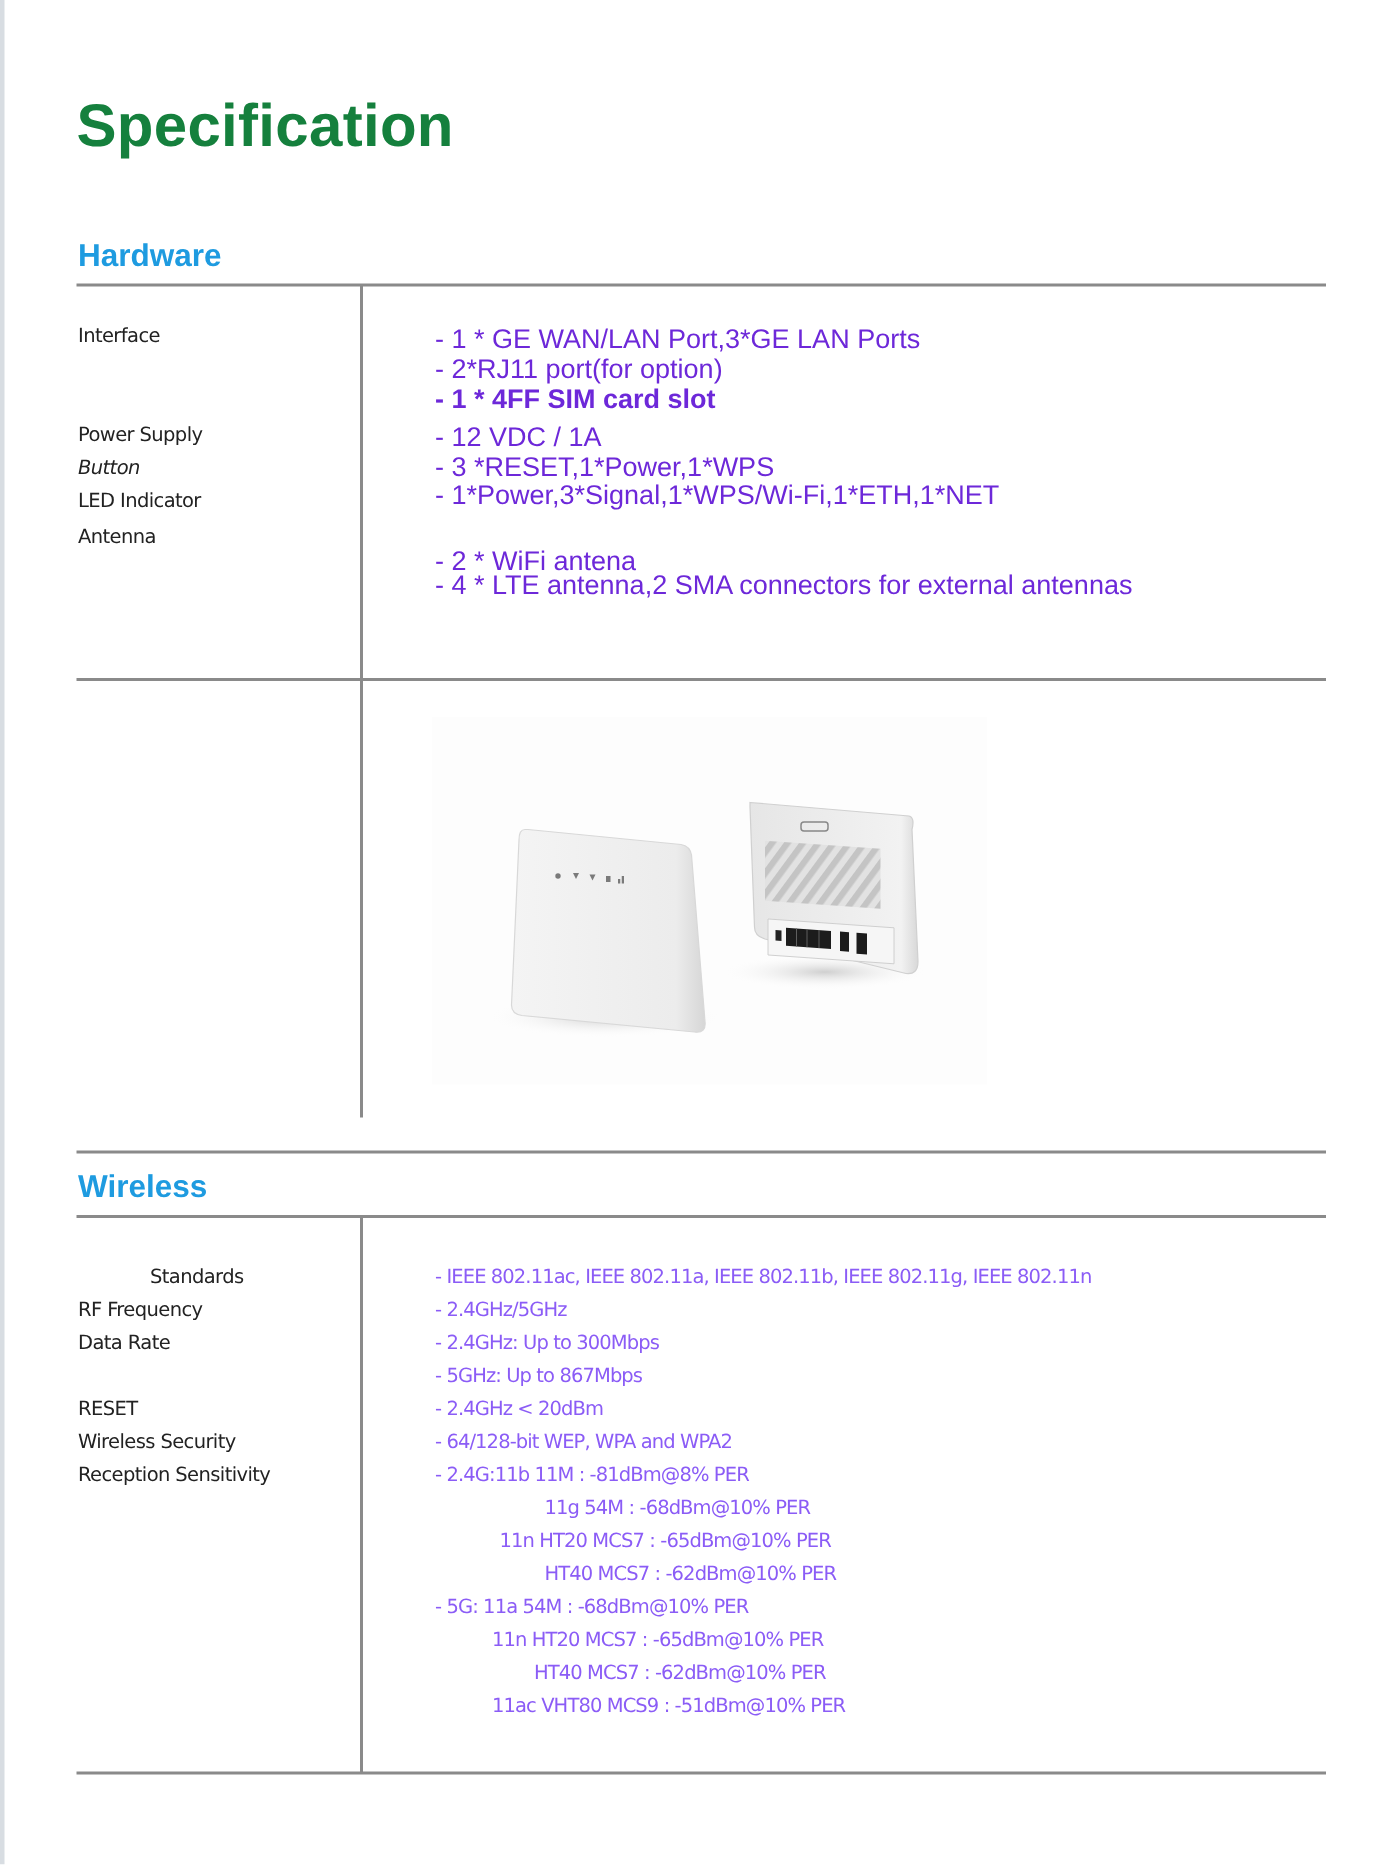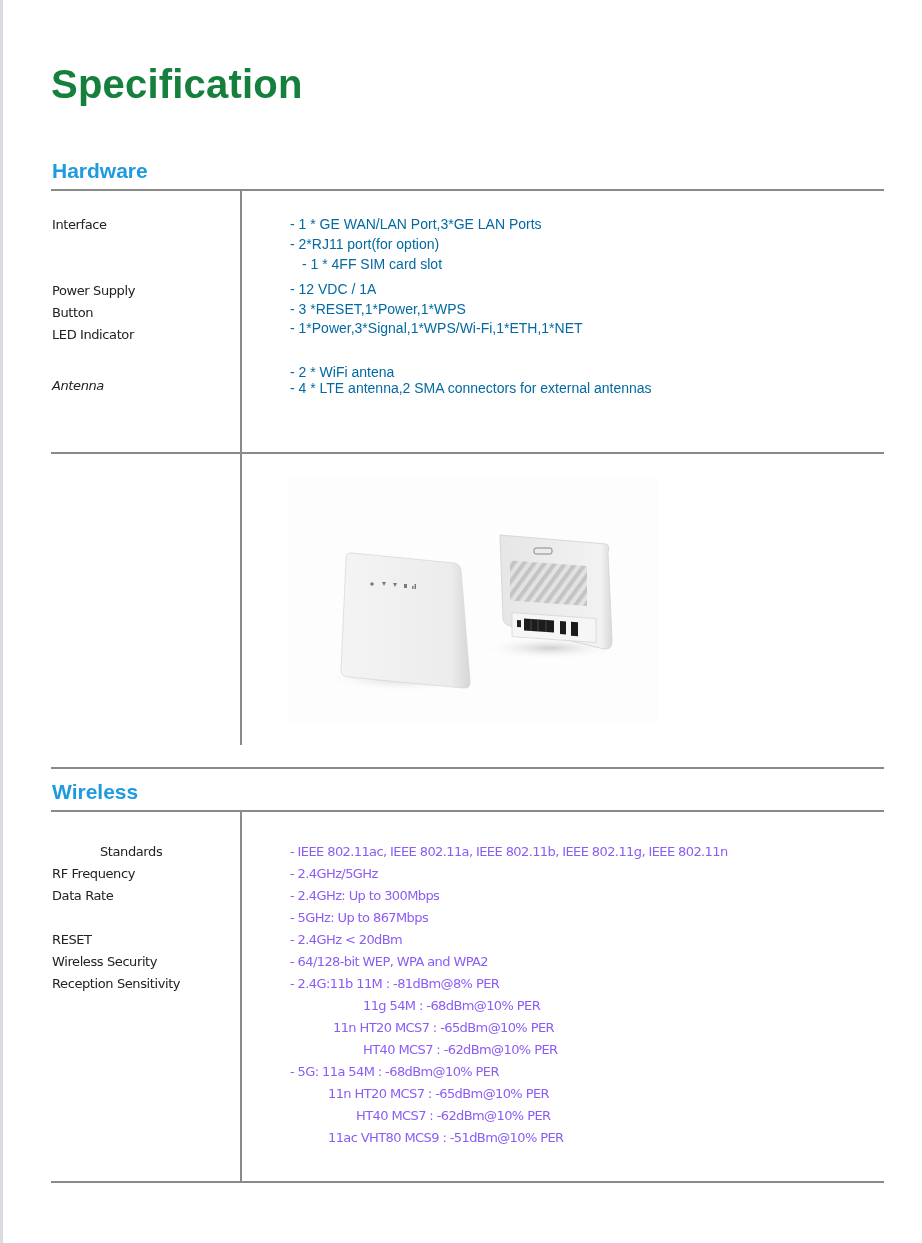--- a/index.html
+++ b/index.html
@@ -22,7 +22,7 @@
     font-family:"DejaVu Sans", sans-serif; letter-spacing:-0.4px;
   }
   .value {
-    position:absolute; font-size:14px; color:#0369a1; line-height:1; white-space:nowrap;
+    position:absolute; font-size:18px; color:#6d28d9; line-height:1; white-space:nowrap;
     font-family:"Liberation Sans", sans-serif;
   }
   .wval {

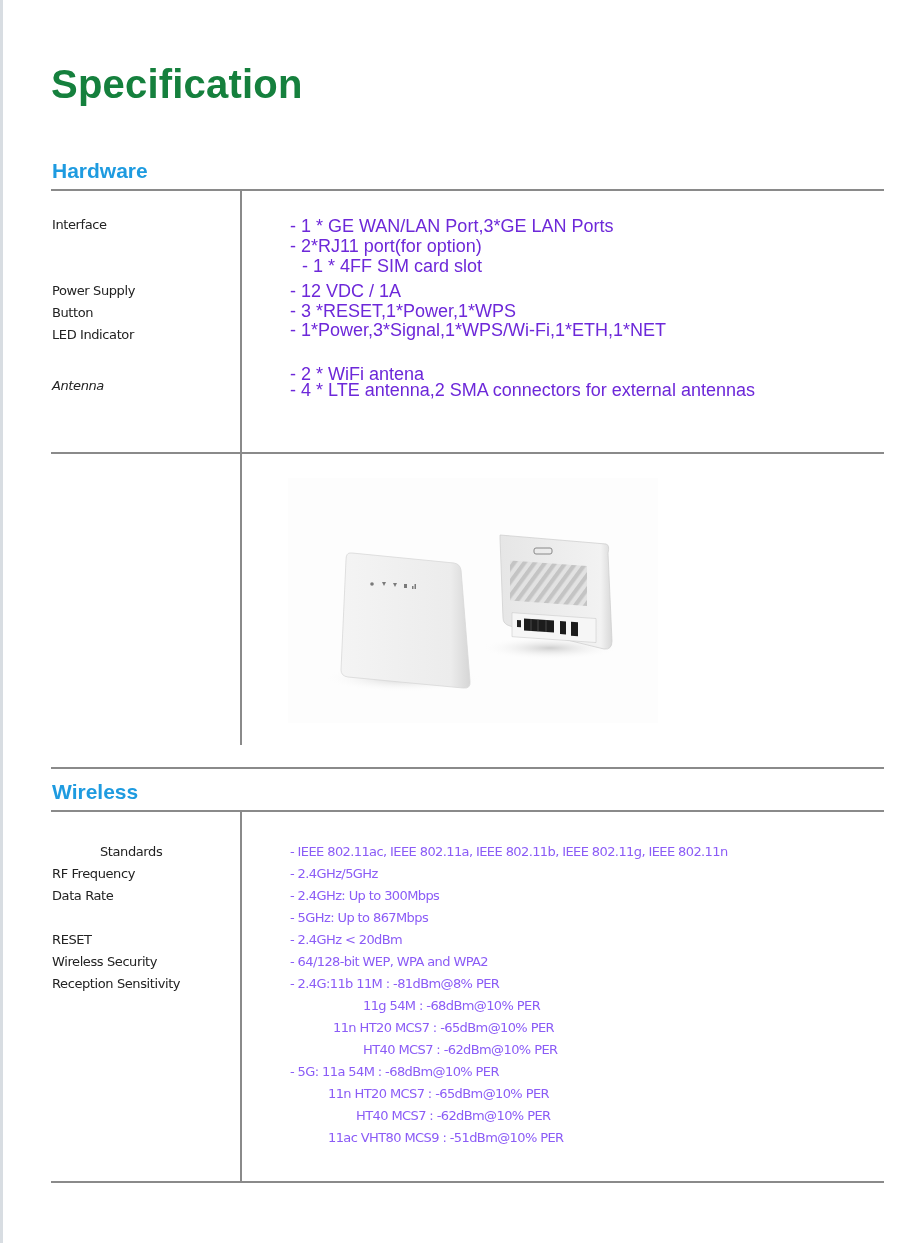--- a/index.html
+++ b/index.html
@@ -50,7 +50,7 @@
 
 <div class="value" style="left:290px; top:217px;">- 1 * GE WAN/LAN Port,3*GE LAN Ports</div>
 <div class="value" style="left:290px; top:237px;">- 2*RJ11 port(for option)</div>
-<div class="value" style="left:302px; top:257px;">- 1 * 4FF SIM card slot</div>
+<div class="value" style="left:290px; top:257px;font-weight:bold;">- 1 * 4FF SIM card slot</div>
 <div class="value" style="left:290px; top:282px;">- 12 VDC / 1A</div>
 <div class="value" style="left:290px; top:302px;">- 3 *RESET,1*Power,1*WPS</div>
 <div class="value" style="left:290px; top:321px;">- 1*Power,3*Signal,1*WPS/Wi-Fi,1*ETH,1*NET</div>

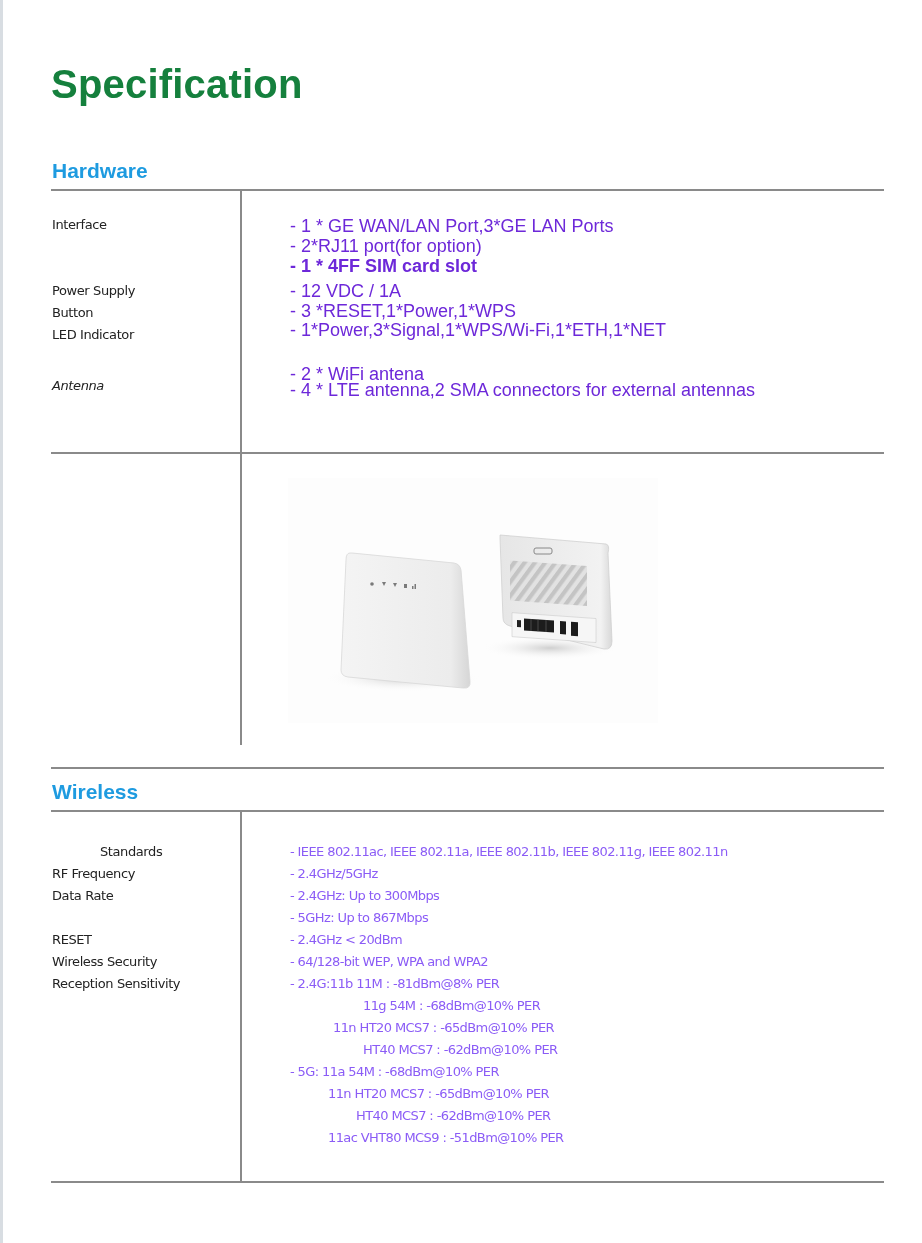--- a/index.html
+++ b/index.html
@@ -44,7 +44,7 @@
 
 <div class="label" style="top:218px;">Interface</div>
 <div class="label" style="top:284px;">Power Supply</div>
-<div class="label" style="top:306px;">Button</div>
+<div class="label" style="top:306px;font-style:italic;">Button</div>
 <div class="label" style="top:328px;">LED Indicator</div>
 <div class="label" style="top:379px;font-style:italic;">Antenna</div>
 

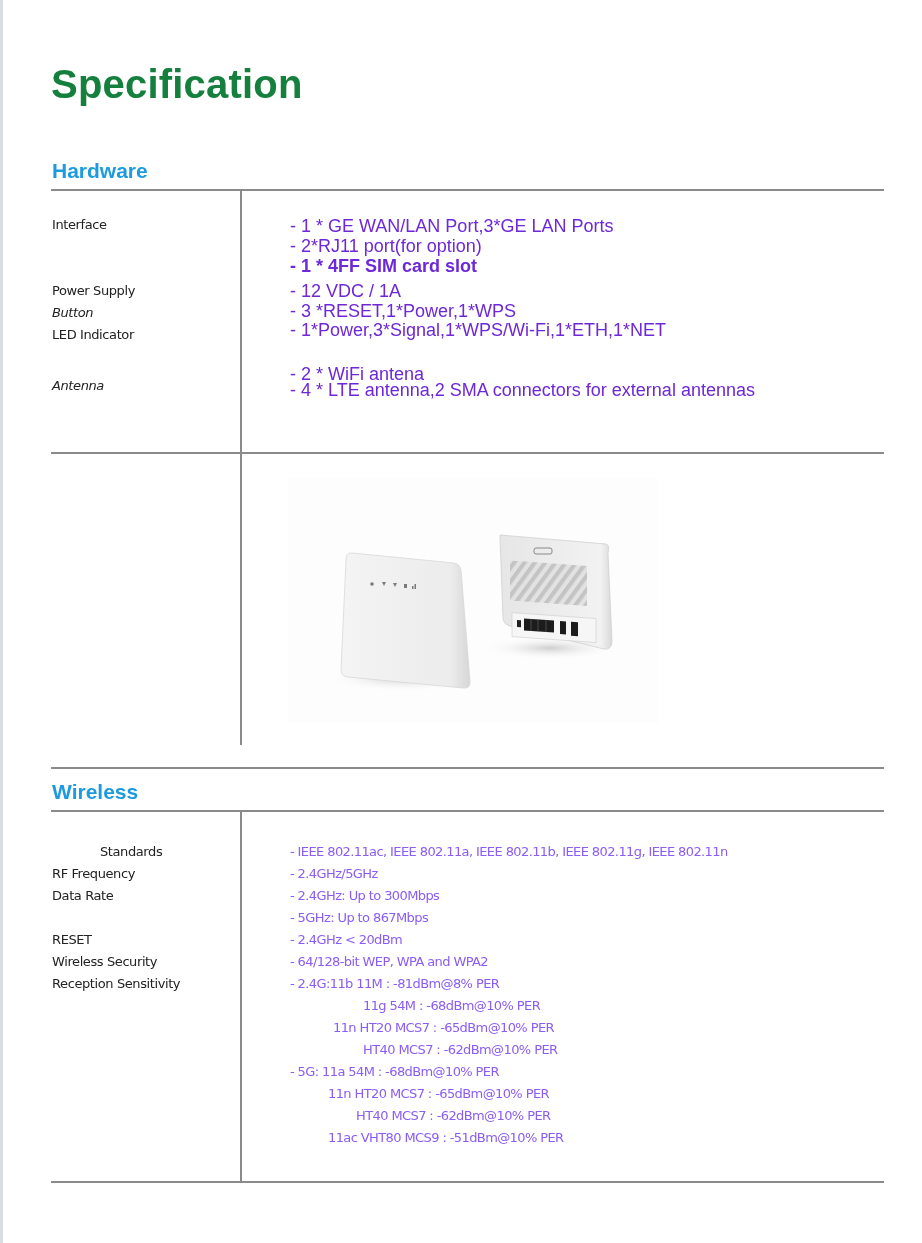--- a/index.html
+++ b/index.html
@@ -46,7 +46,7 @@
 <div class="label" style="top:284px;">Power Supply</div>
 <div class="label" style="top:306px;font-style:italic;">Button</div>
 <div class="label" style="top:328px;">LED Indicator</div>
-<div class="label" style="top:379px;font-style:italic;">Antenna</div>
+<div class="label" style="top:352px;">Antenna</div>
 
 <div class="value" style="left:290px; top:217px;">- 1 * GE WAN/LAN Port,3*GE LAN Ports</div>
 <div class="value" style="left:290px; top:237px;">- 2*RJ11 port(for option)</div>

